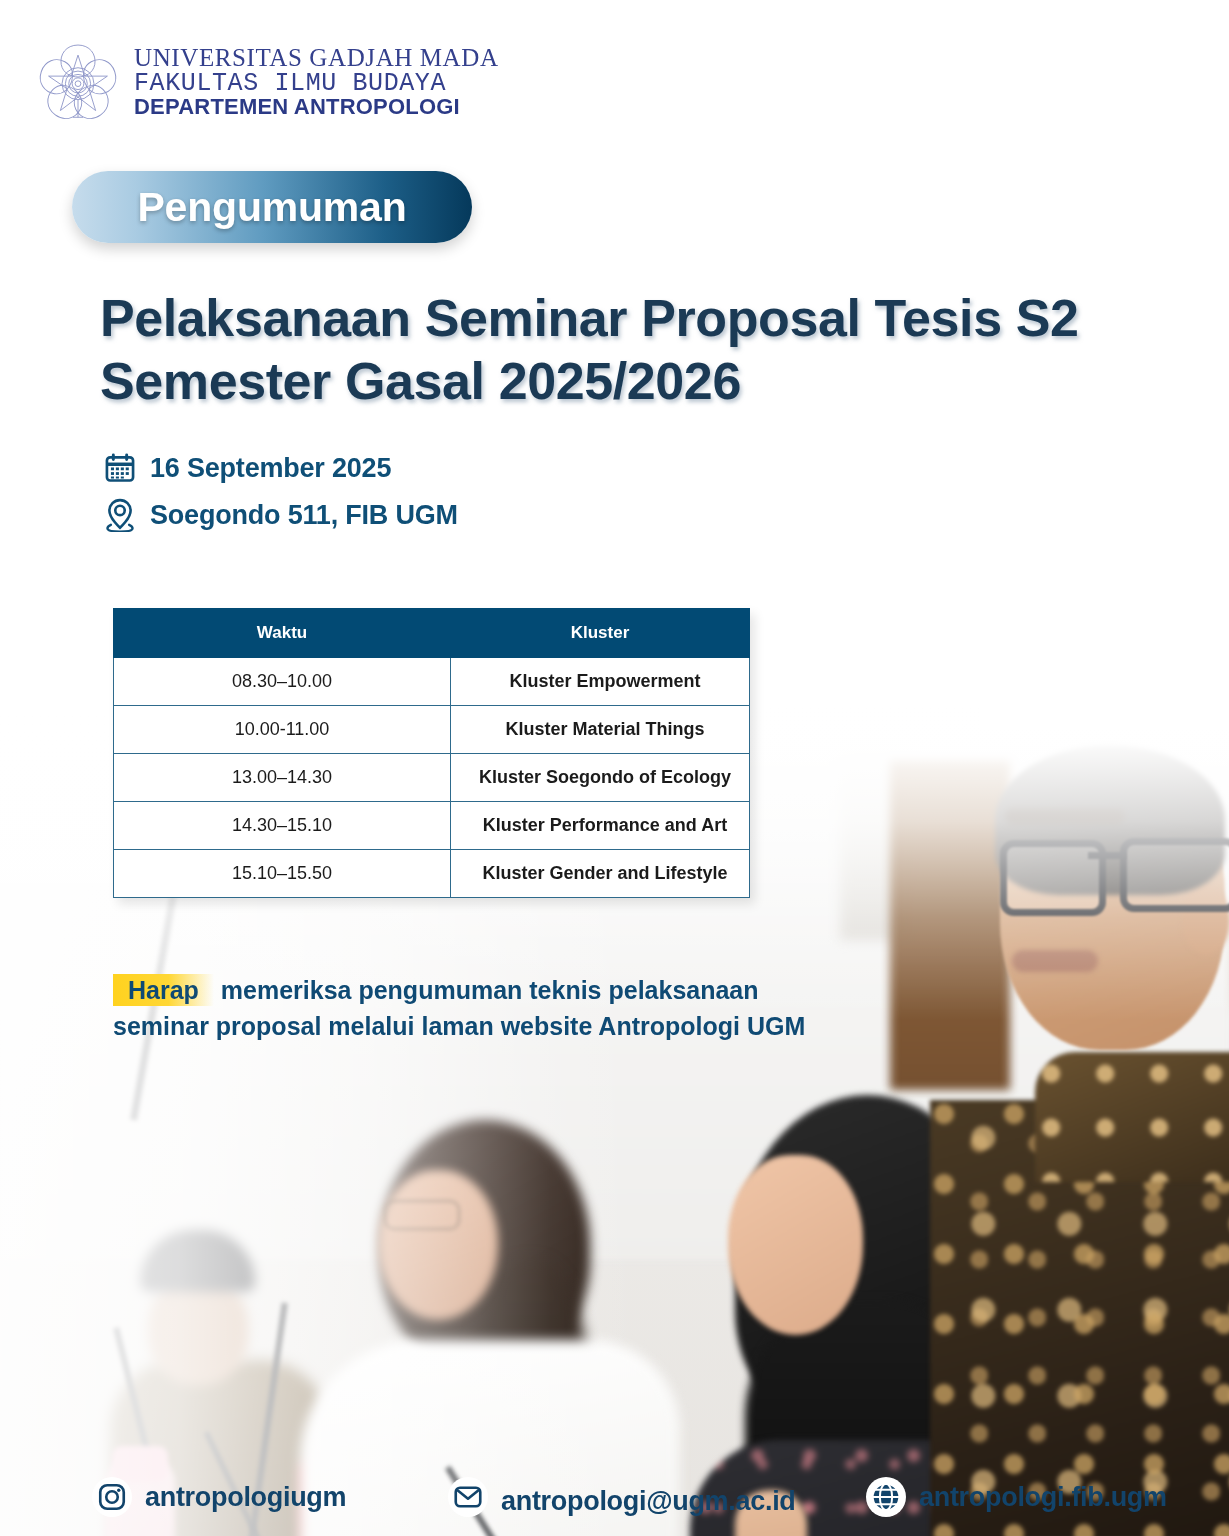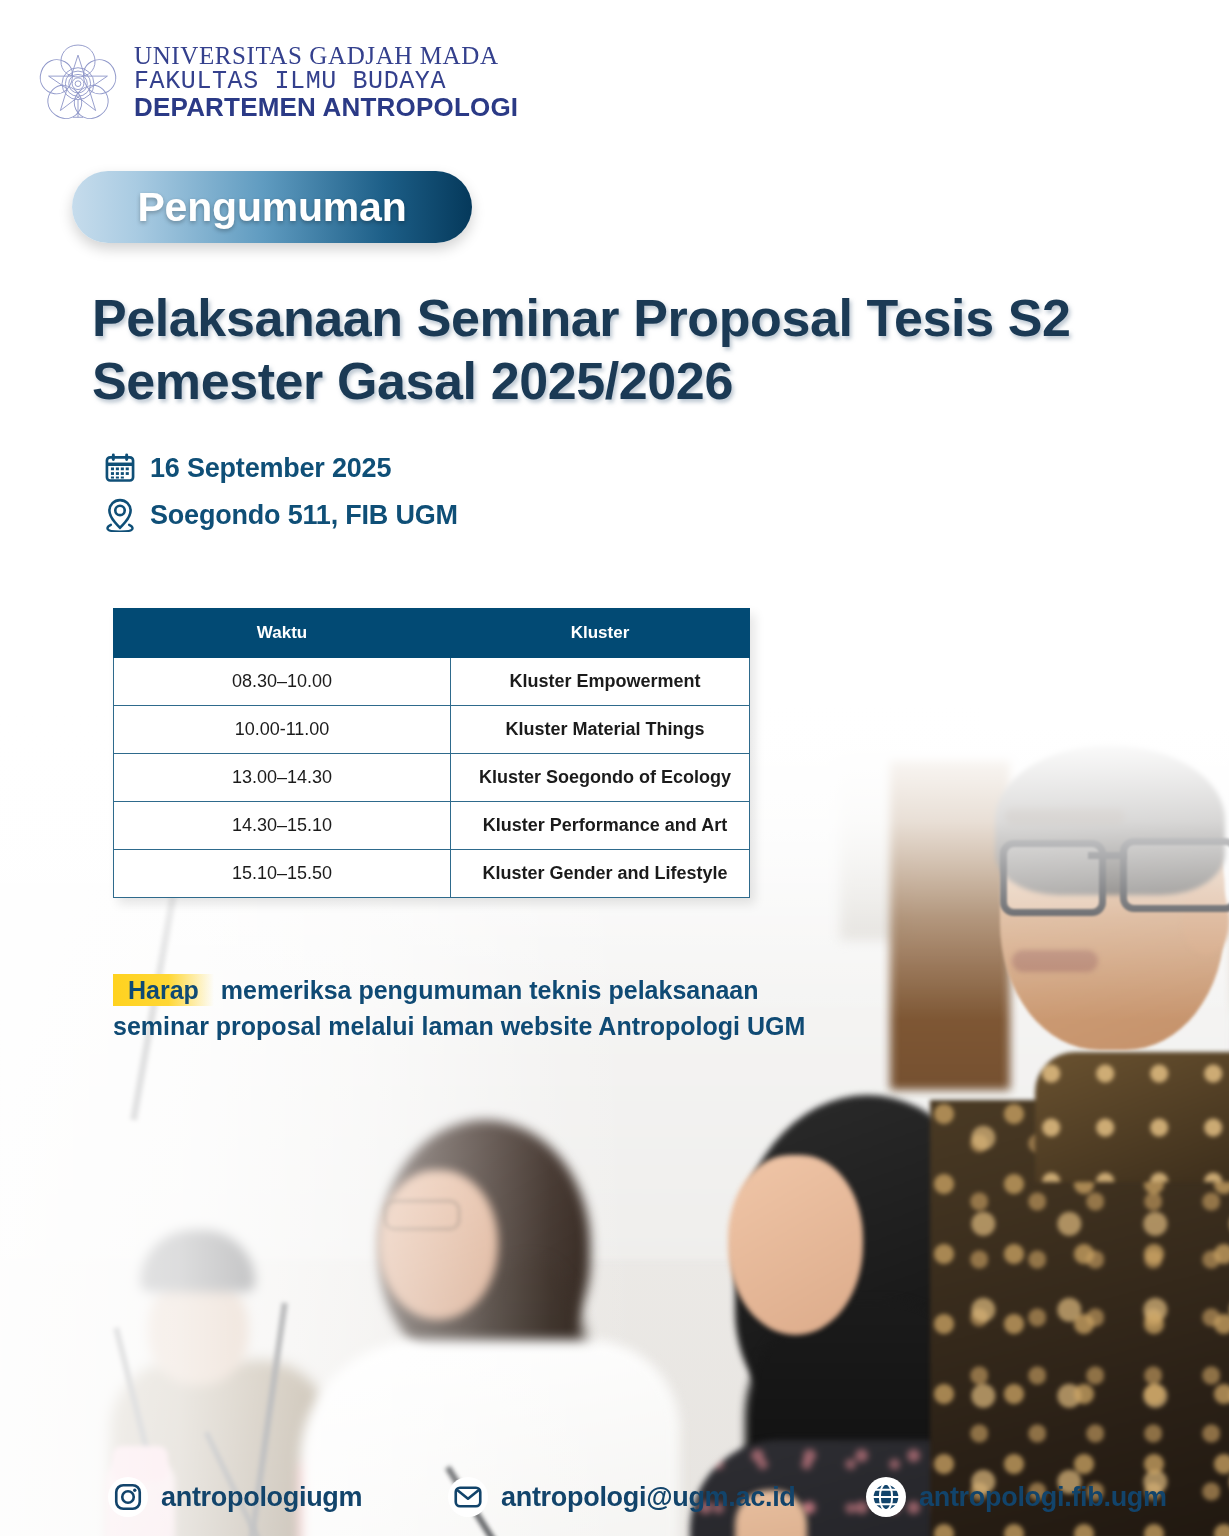--- a/index.html
+++ b/index.html
@@ -127,7 +127,7 @@
   #uni-lines{line-height:1.02;color:#2b3c8f;}
   .uni1{font-family:"Liberation Serif","DejaVu Serif",serif;font-size:25px;letter-spacing:.6px;color:#34408d;}
   .uni2{font-family:Liberation Mono, monospace;font-size:25px;letter-spacing:.6px;color:#34408d;}
-  .uni3{font-family:"Liberation Sans","DejaVu Sans",sans-serif;font-weight:bold;font-size:26px;letter-spacing:.2px;color:#2b3a86;}
+  .uni3{font-family:"Liberation Sans","DejaVu Sans",sans-serif;font-weight:bold;font-size:22px;letter-spacing:.2px;color:#2b3a86;}
 
   
   #badge{position:absolute;left:72px;top:171px;width:400px;height:72px;border-radius:36px;

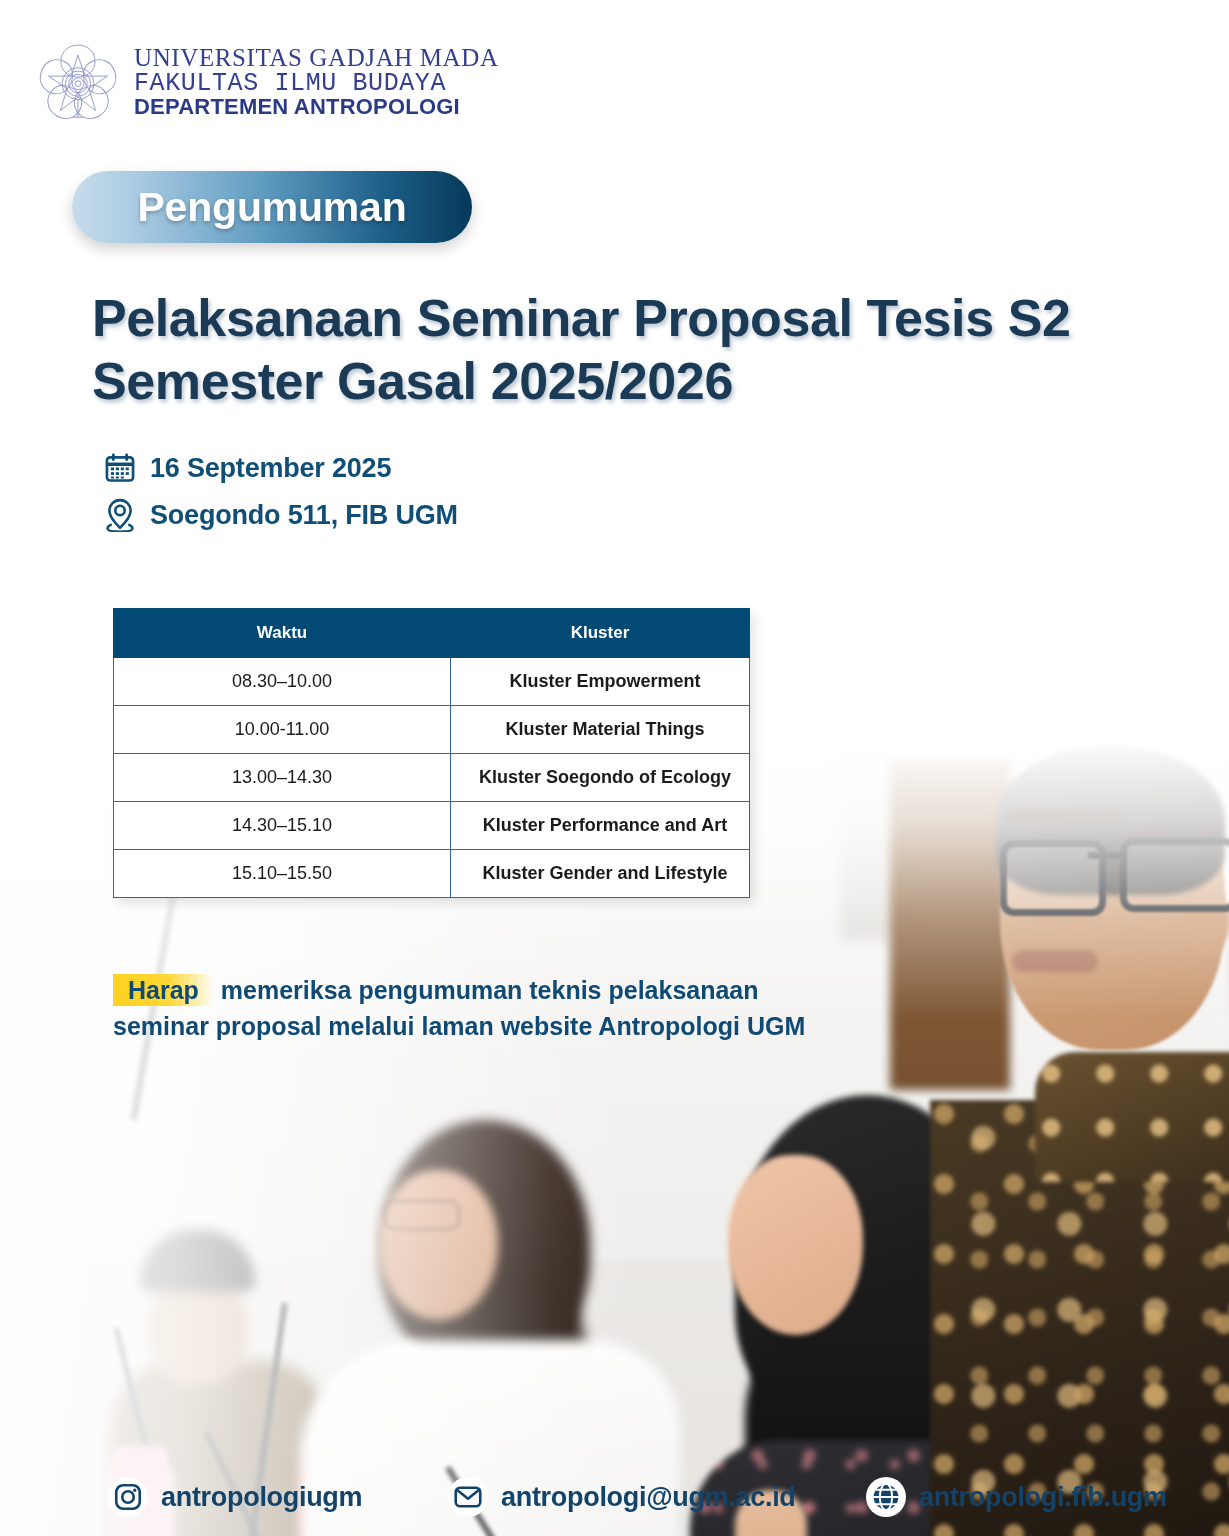--- a/index.html
+++ b/index.html
@@ -137,7 +137,7 @@
      text-shadow:0 2px 4px rgba(0,0,0,.28);}
 
   
-  #title{position:absolute;left:92px;top:287px;width:1060px;color:#1b3a55;
+  #title{position:absolute;left:100px;top:287px;width:1060px;color:#1b3a55;
      font-size:52px;font-weight:bold;line-height:1.22;letter-spacing:-.4px;
      text-shadow:2px 3px 4px rgba(130,150,170,.55);}
 

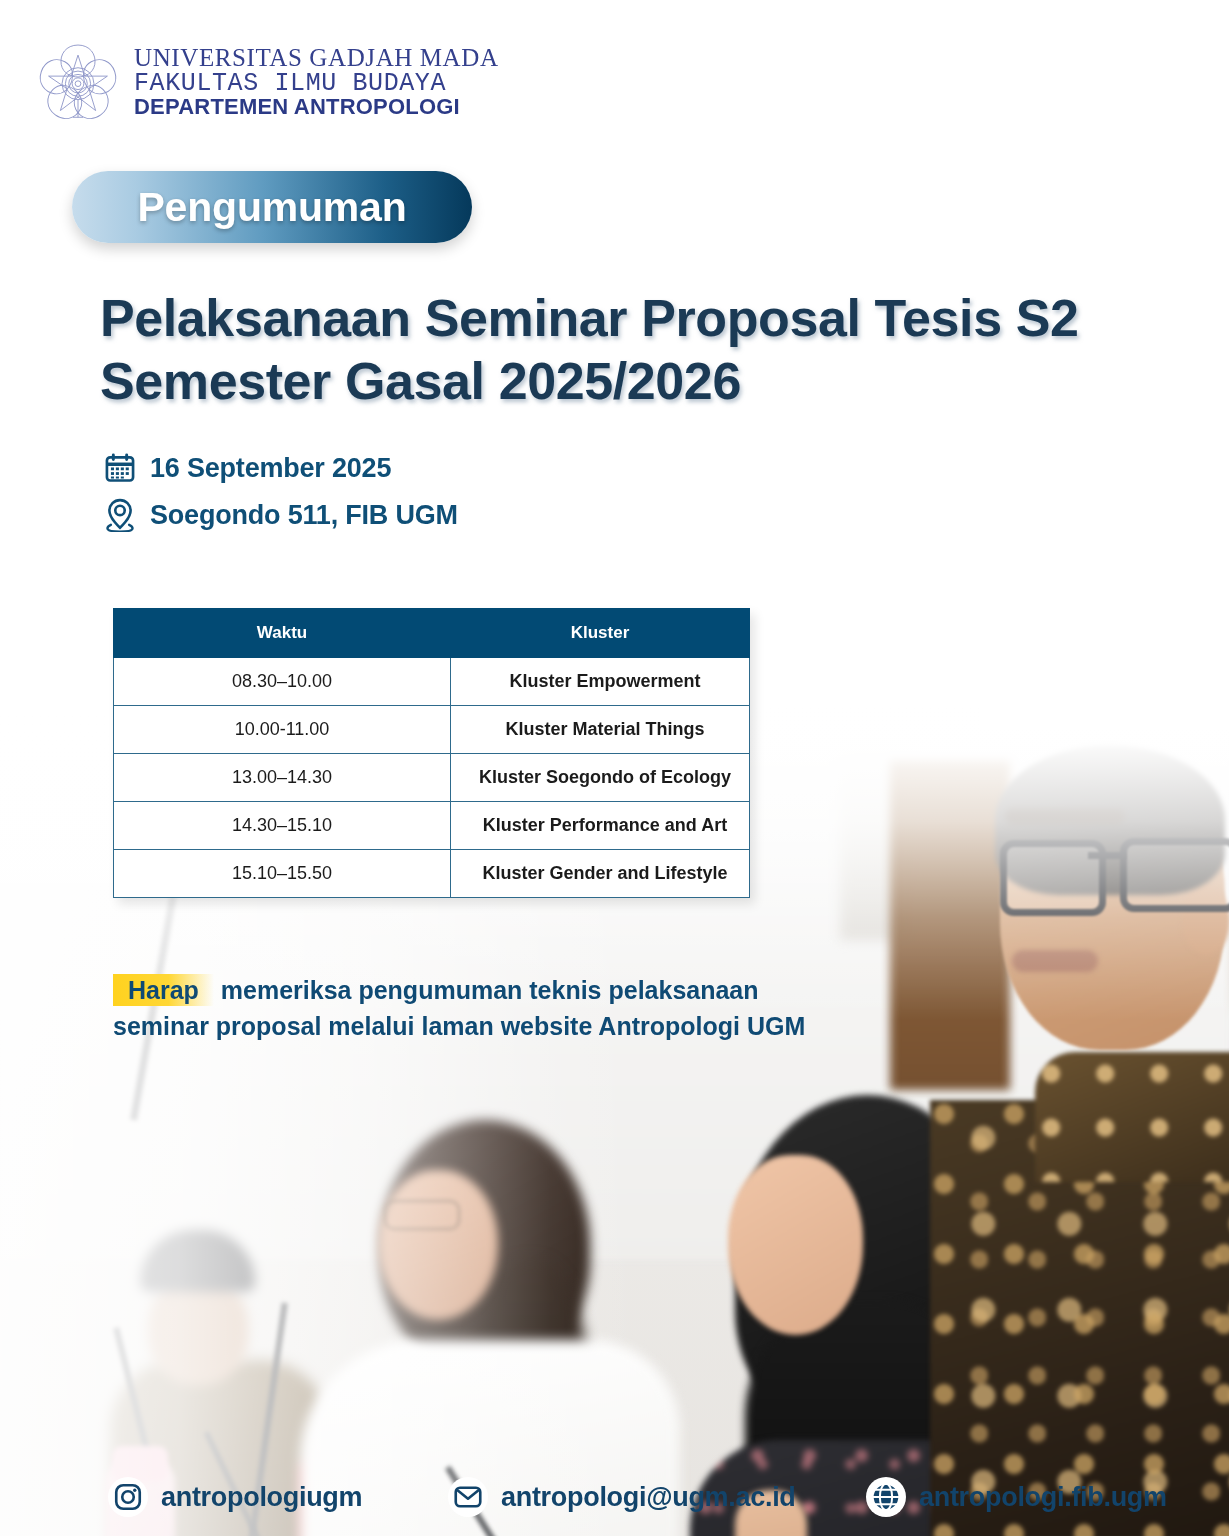--- a/index.html
+++ b/index.html
@@ -166,7 +166,7 @@
   
   #footer{position:absolute;left:0;top:1466px;width:1229px;height:62px;display:flex;align-items:center;}
   .f-item{display:flex;align-items:center;gap:13px;}
-  #f1{position:absolute;left:108px;}
+  #f1{position:absolute;left:92px;}
   #f2{position:absolute;left:448px;}
   #f3{position:absolute;left:866px;}
   .f-text{font-size:27px;font-weight:bold;color:#12446b;letter-spacing:-.3px;}

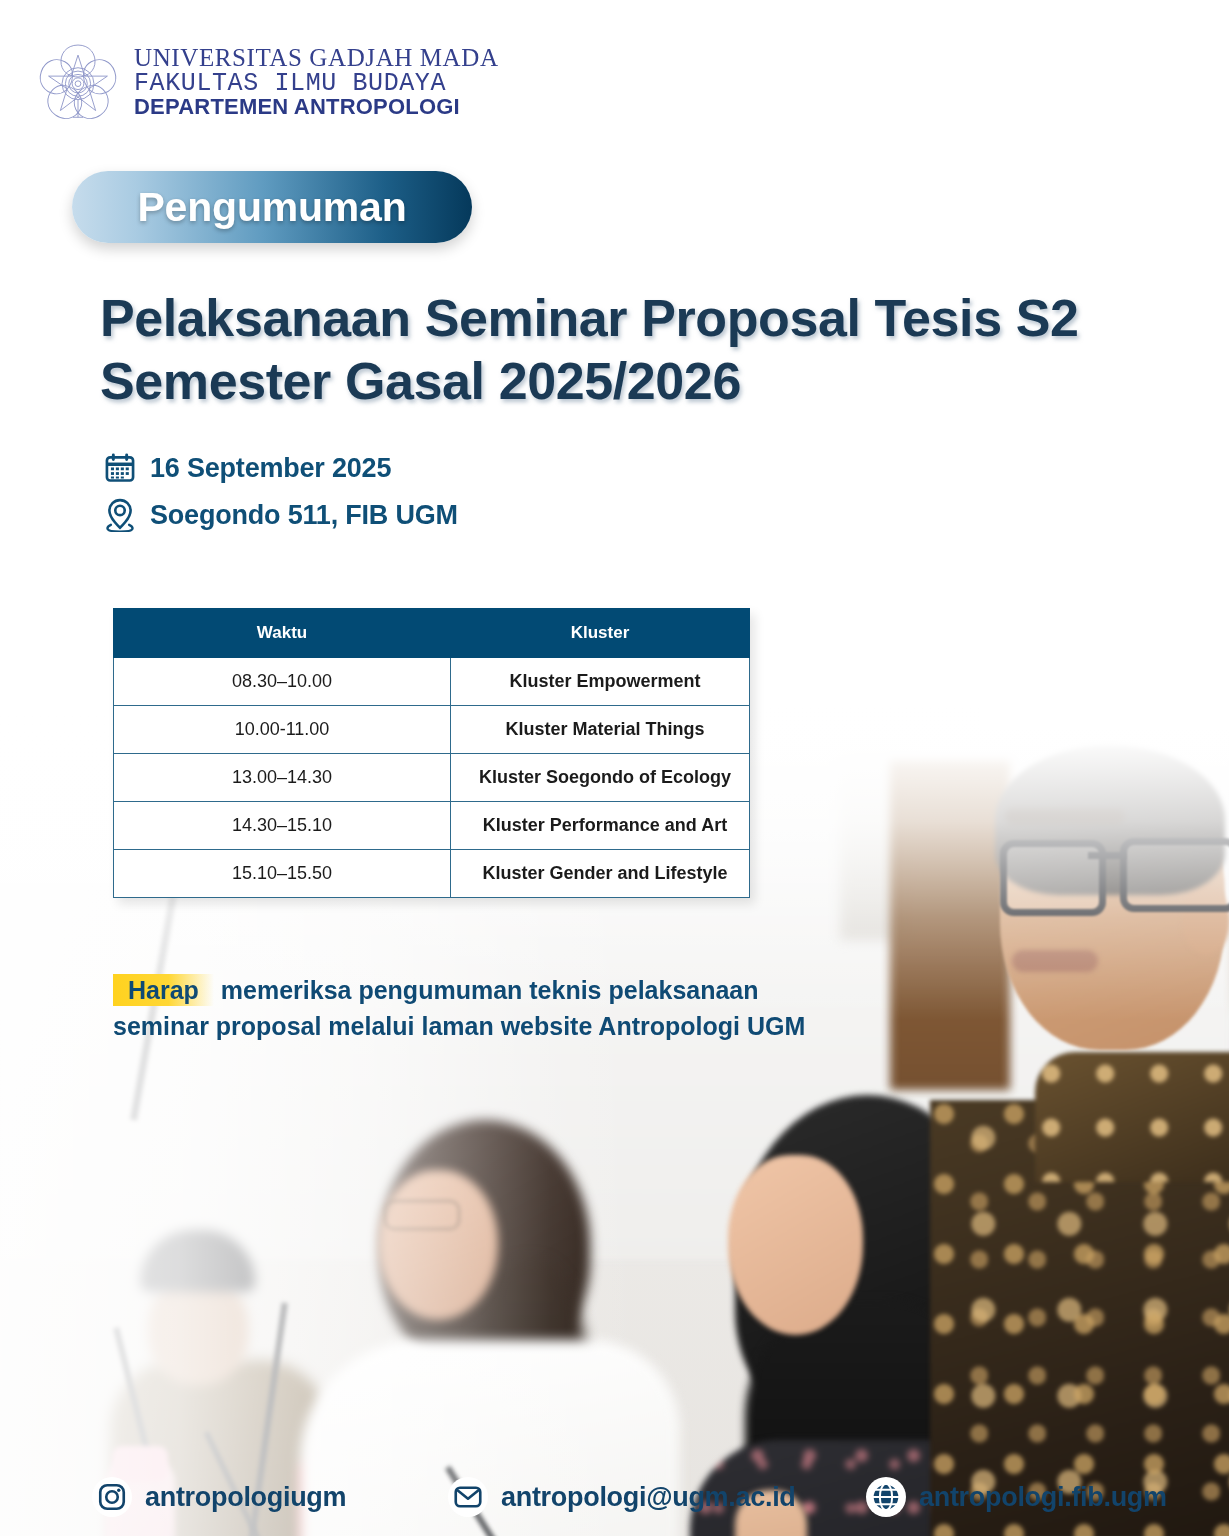--- a/index.html
+++ b/index.html
@@ -167,7 +167,7 @@
   #footer{position:absolute;left:0;top:1466px;width:1229px;height:62px;display:flex;align-items:center;}
   .f-item{display:flex;align-items:center;gap:13px;}
   #f1{position:absolute;left:92px;}
-  #f2{position:absolute;left:448px;}
+  #f2{position:absolute;left:448px;align-items:flex-end;}
   #f3{position:absolute;left:866px;}
   .f-text{font-size:27px;font-weight:bold;color:#12446b;letter-spacing:-.3px;}
   .f-icon{width:40px;height:40px;border-radius:50%;background:#fff;display:flex;align-items:center;justify-content:center;}

